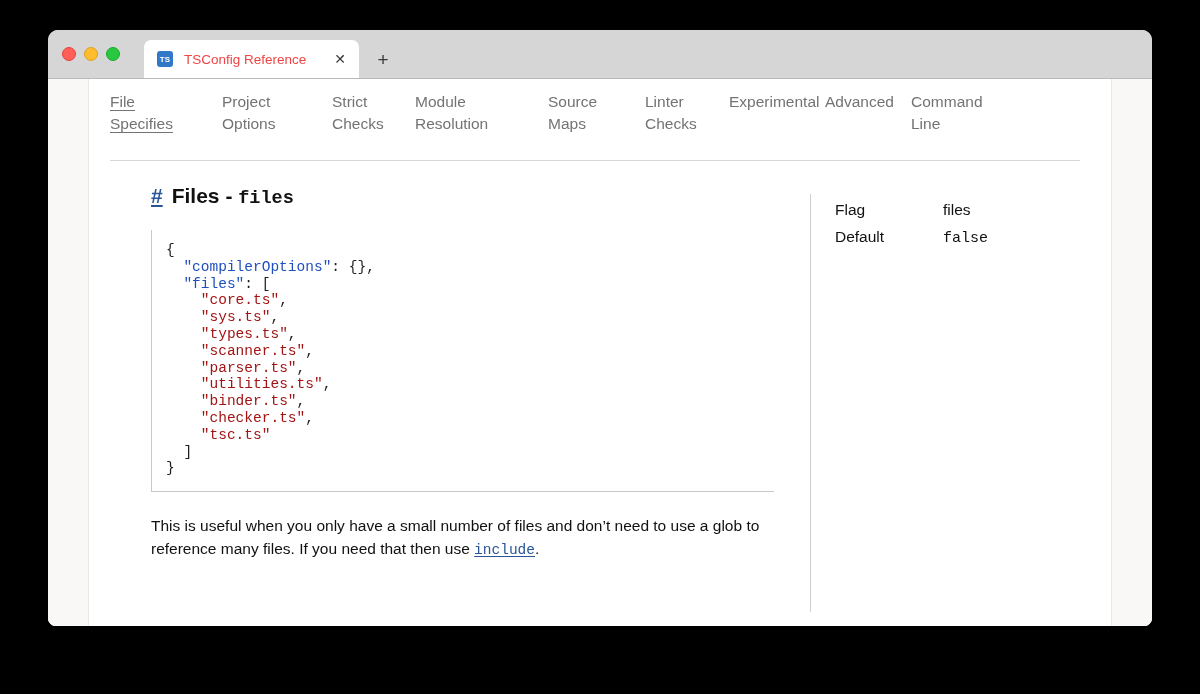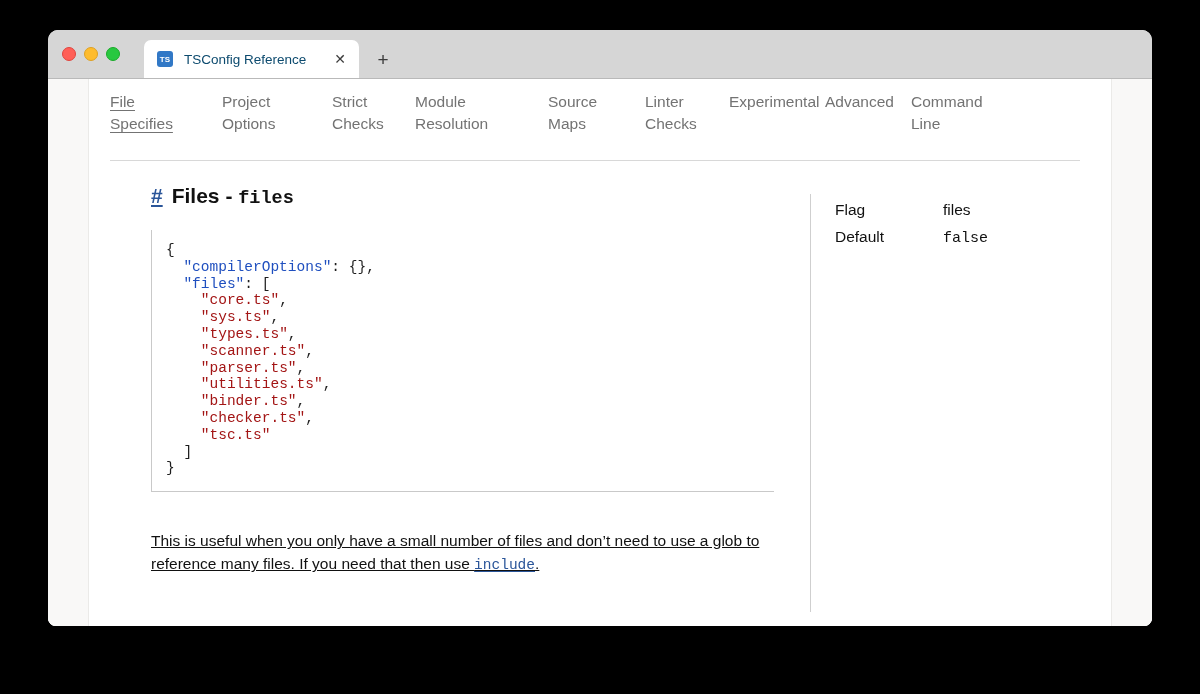--- a/index.html
+++ b/index.html
@@ -88,7 +88,7 @@
   #tab-title {
     margin-left: 11px;
     font-size: 13.5px;
-    color: #0c4a6e;
+    color: #ef4444;
     white-space: nowrap;
     flex: 1;
   }

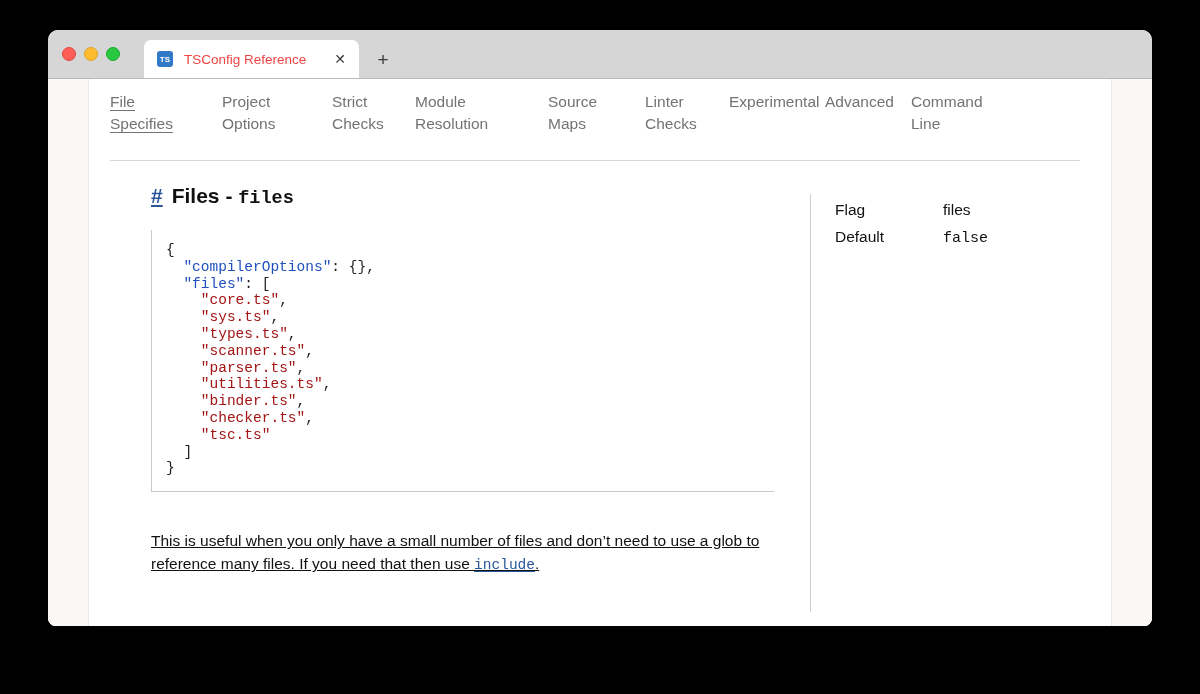--- a/index.html
+++ b/index.html
@@ -240,7 +240,7 @@
   .tok-str { color: #a31515; }
   .tok-punct { color: #1d1d1d; }
 
-  #trailing-text { margin-top: 37px; text-decoration: underline; }
+  #trailing-text { margin-top: 22px; }
   #include-link {
     font-family: "Liberation Mono", monospace;
     font-size: 14.5px;

